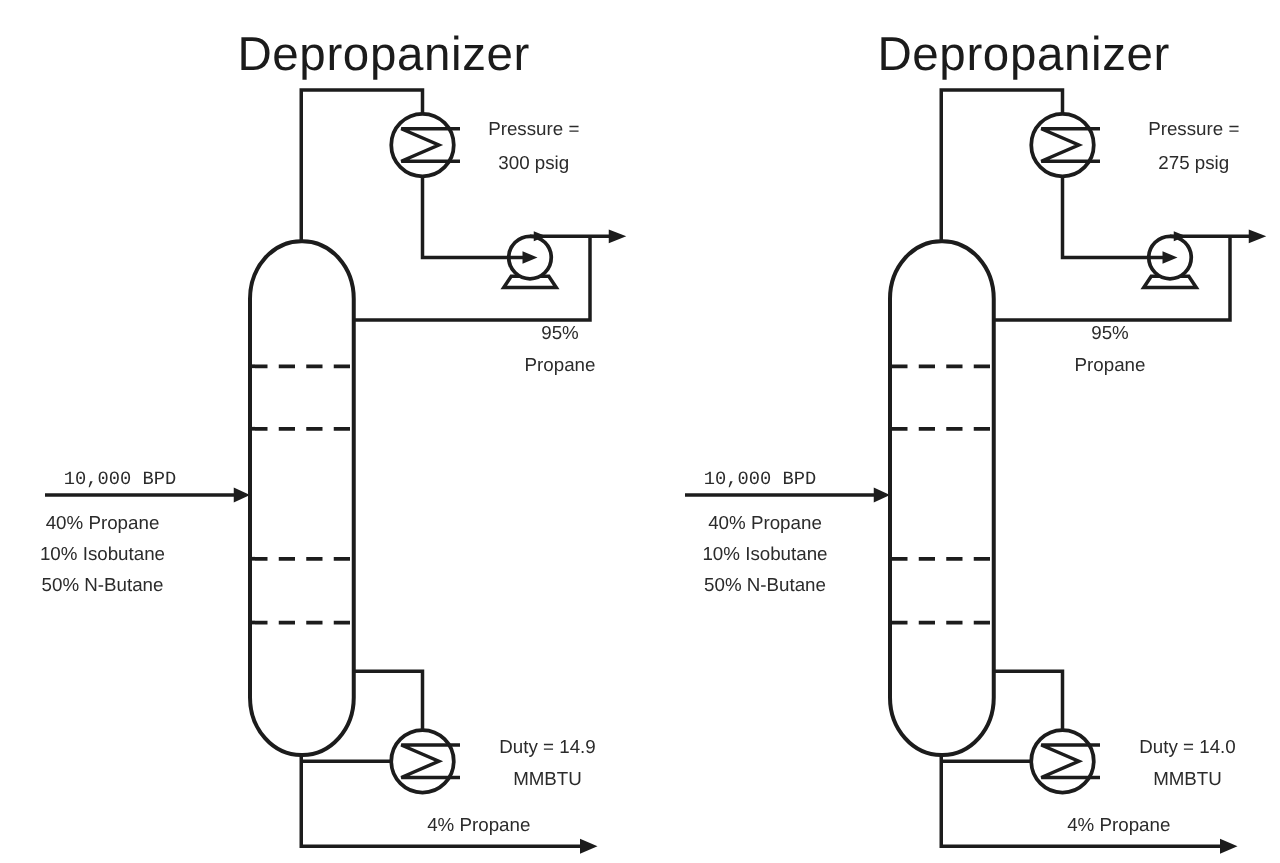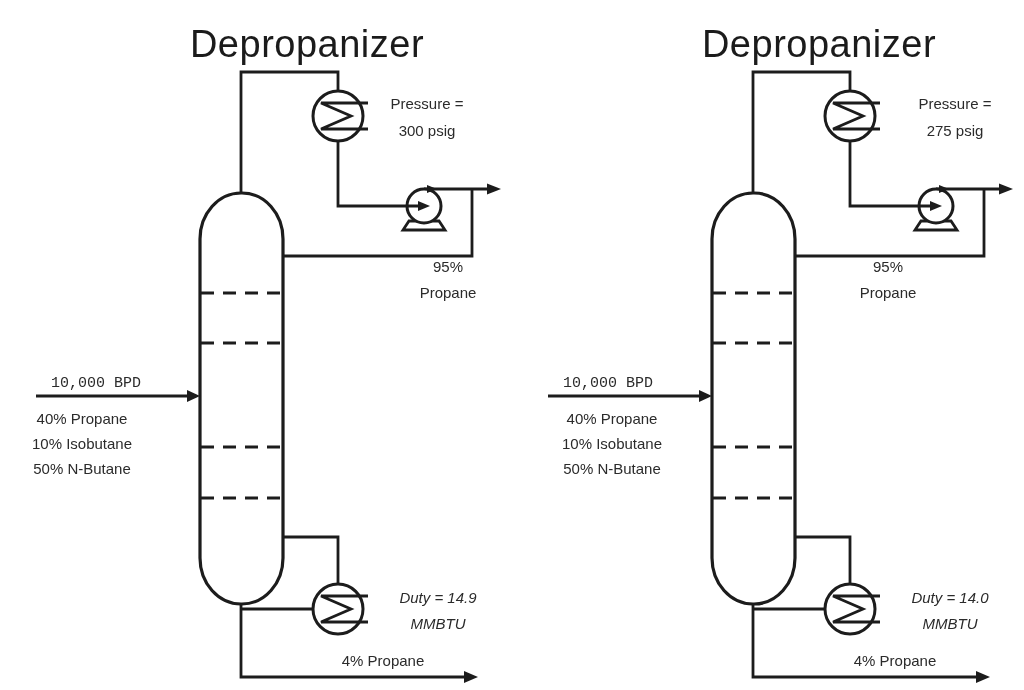--- a/index.html
+++ b/index.html
@@ -29,7 +29,7 @@
   .feed-components{top:406px;width:170px;line-height:25px;}
   .d-a .feed-components{left:-3px;}
   .d-b .feed-components{left:15px;}
-  .lbl-duty{top:585px;width:180px;left:348px;font-style:italic;}
+  .lbl-duty{top:585px;width:180px;left:348px;}
   .lbl-bottoms{top:648px;width:150px;left:308px;}
   .defs-holder{position:absolute;width:0;height:0;overflow:hidden;}
 </style>

